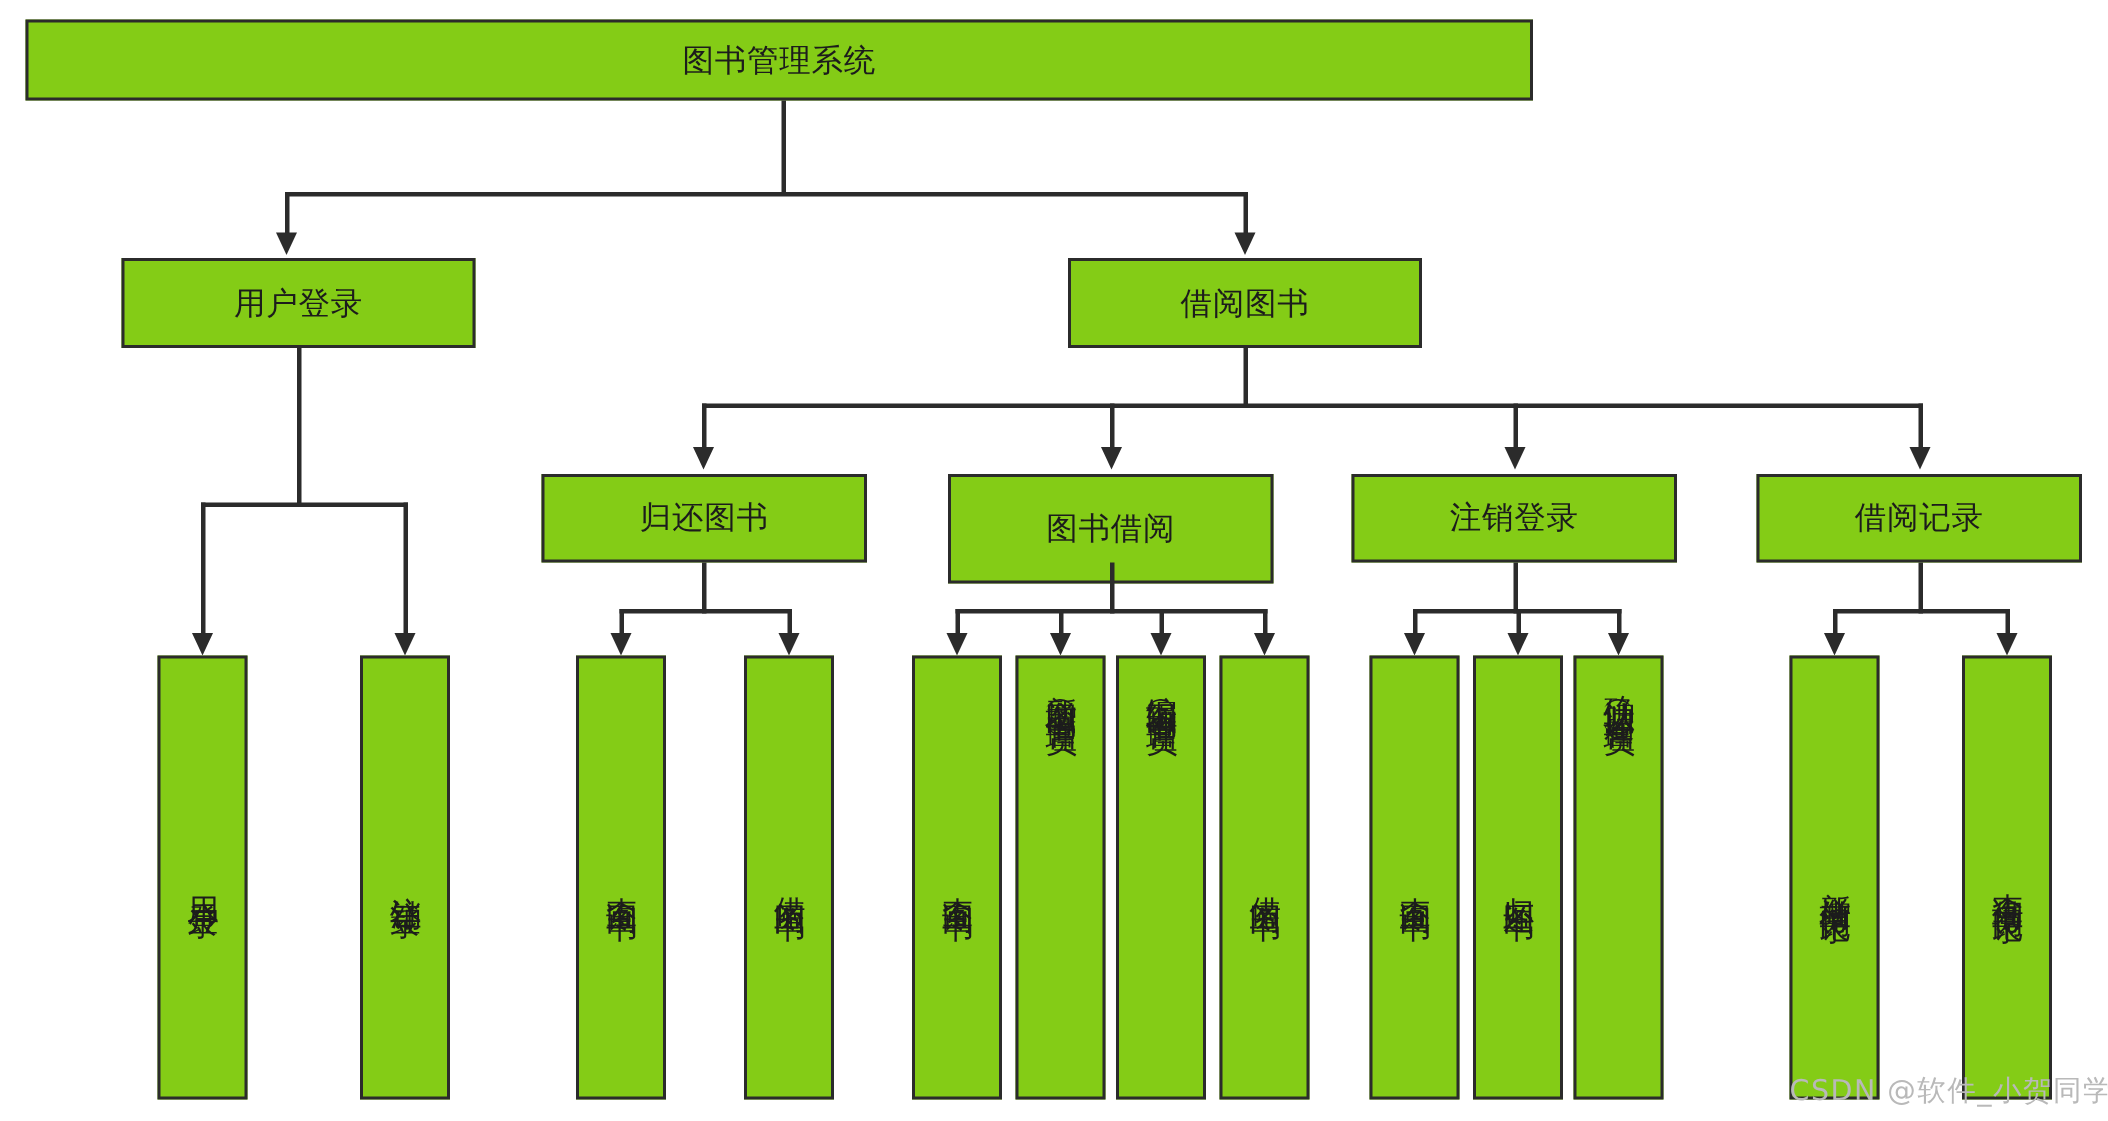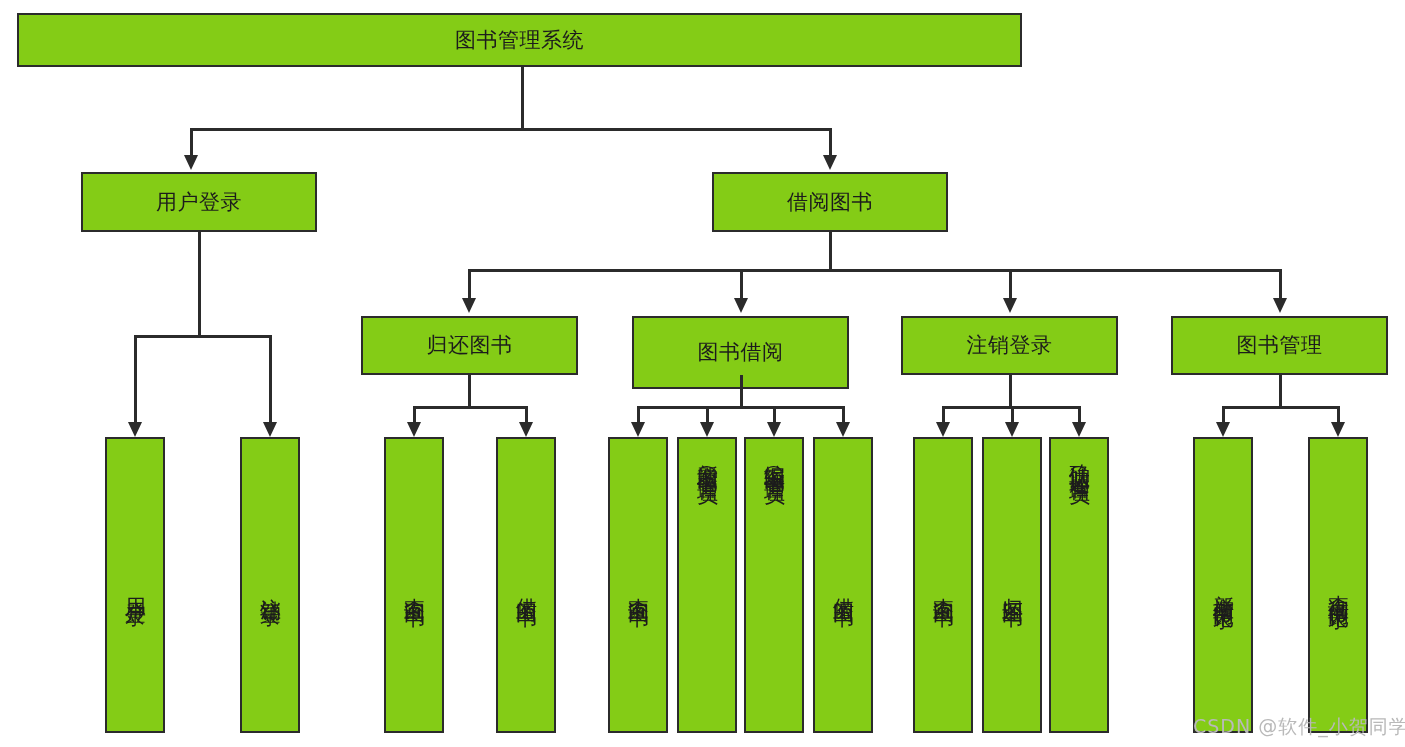--- a/index.html
+++ b/index.html
@@ -135,7 +135,7 @@
     <span class="lbl">注销登录</span>
   </div>
   <div class="node horiz" style="left:1171px;top:316px;width:217px;height:59px;">
-    <span class="lbl">图书管理</span>
+    <span class="lbl">借阅记录</span>
   </div>
 
   <div class="vline" style="left:468px;top:375px;width:3px;height:34px;"></div>

